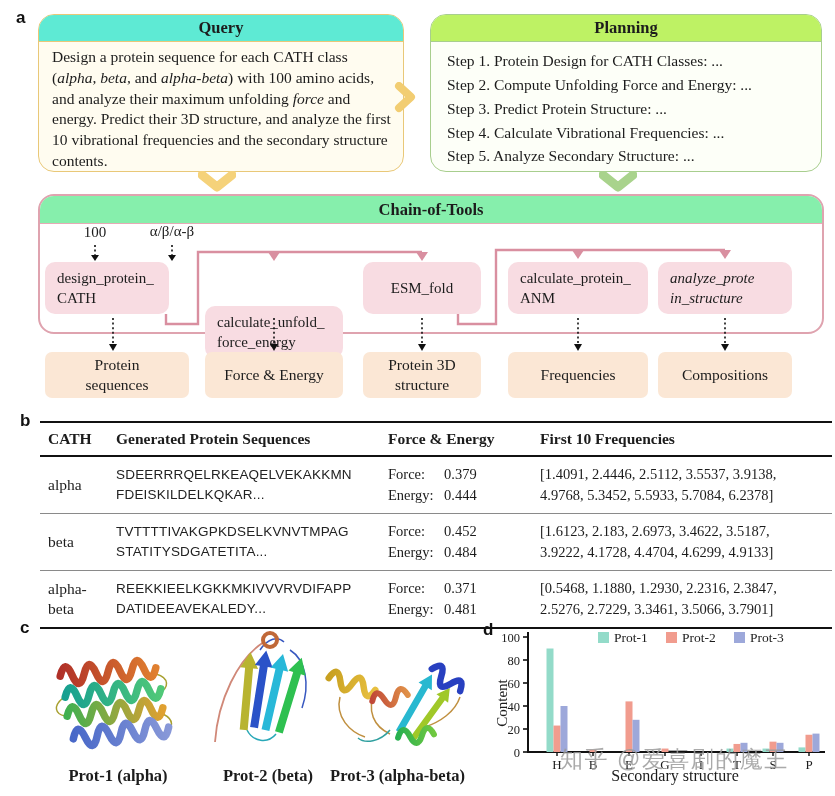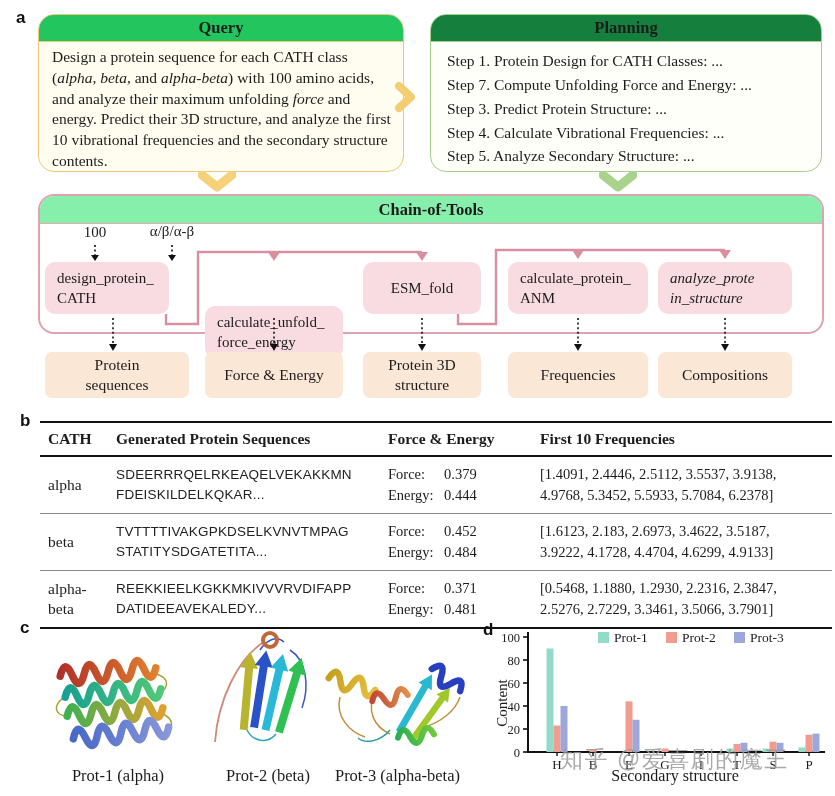--- a/index.html
+++ b/index.html
@@ -12,7 +12,7 @@
   .box-header{height:26px;display:flex;align-items:center;justify-content:center;
               font-weight:bold;font-size:16.5px;}
   .query{left:38px;top:14px;width:366px;height:158px;border:1.5px solid #E9C878;background:#FFFCF0;}
-  .query .box-header{background:#22c55e;border-bottom:1px solid #E9C878;}
+  .query .box-header{background:#5eead4;border-bottom:1px solid #E9C878;}
   .query-body{padding:5px 12px 0 13px;font-size:15.5px;line-height:1.34;}
   .planning{left:430px;top:14px;width:392px;height:158px;border:1.5px solid #A8CE8E;background:#FDFFF8;}
   .planning .box-header{background:#15803d;border-bottom:1px solid #A8CE8E;}

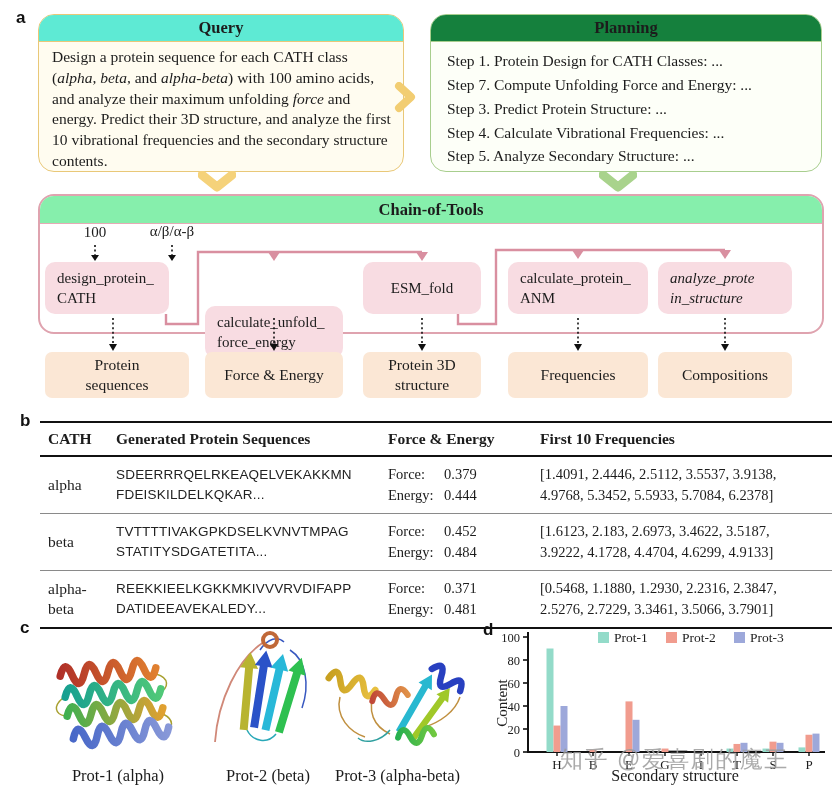--- a/index.html
+++ b/index.html
@@ -15,7 +15,7 @@
   .query .box-header{background:#5eead4;border-bottom:1px solid #E9C878;}
   .query-body{padding:5px 12px 0 13px;font-size:15.5px;line-height:1.34;}
   .planning{left:430px;top:14px;width:392px;height:158px;border:1.5px solid #A8CE8E;background:#FDFFF8;}
-  .planning .box-header{background:#15803d;border-bottom:1px solid #A8CE8E;}
+  .planning .box-header{background:#bef264;border-bottom:1px solid #A8CE8E;}
   .plan-steps{padding:7px 0 0 16px;font-size:15.5px;line-height:1.54;}
   .cot{left:38px;top:194px;width:786px;height:140px;border:2px solid #DFA3AF;background:#fff;}
   .cot .box-header{height:27px;background:#86efac;border-bottom:1px solid #E5AAB6;}

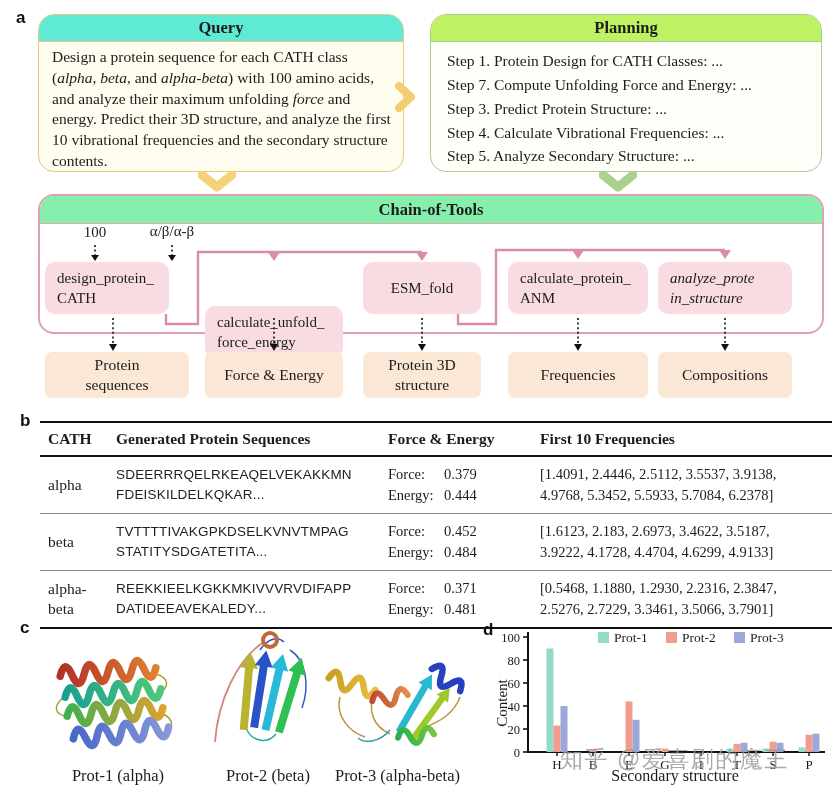--- a/index.html
+++ b/index.html
@@ -81,7 +81,7 @@
     <div class="box-header">Planning</div>
     <div class="plan-steps">
       <div>Step 1. Protein Design for CATH Classes: ...</div>
-      <div>Step 7. Compute Unfolding Force and Energy: ...</div>
+      <div>Step 2. Compute Unfolding Force and Energy: ...</div>
       <div>Step 3. Predict Protein Structure: ...</div>
       <div>Step 4. Calculate Vibrational Frequencies: ...</div>
       <div>Step 5. Analyze Secondary Structure: ...</div>

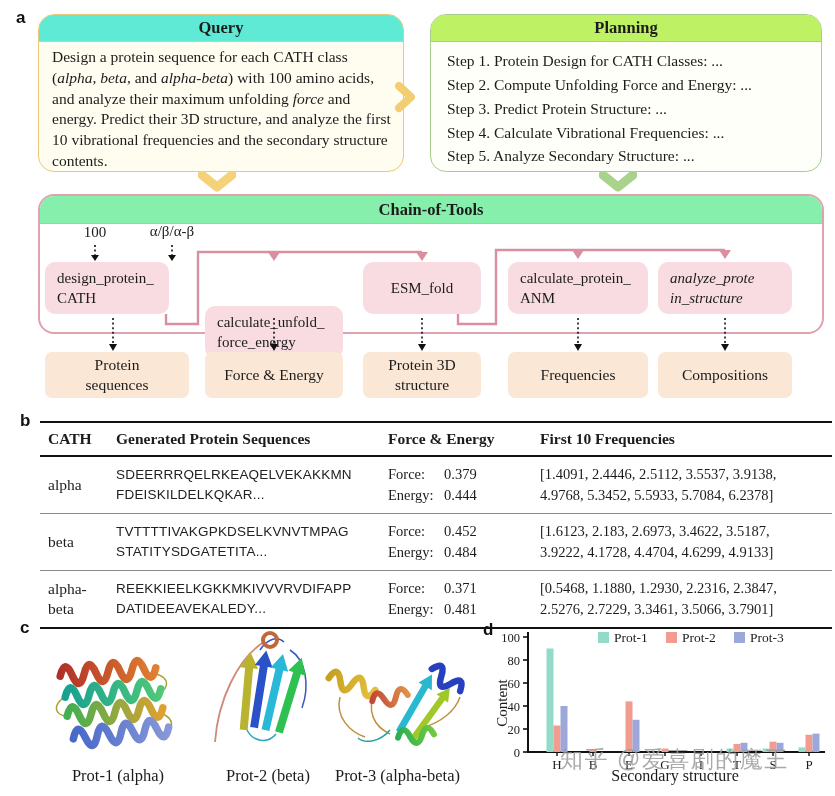--- a/index.html
+++ b/index.html
@@ -56,7 +56,7 @@
   .fe-line span:first-child{display:inline-block;width:56px;}
   td.freq{font-size:14.5px;white-space:pre-line;line-height:1.45;}
   
-  .prot-label{position:absolute;top:766px;text-align:center;font-size:16.5px;}
+  .prot-label{position:absolute;top:766px;text-align:center;font-size:16.5px;font-weight:bold;}
   
   .watermark{position:absolute;left:560px;top:744px;font-family:"Liberation Sans",sans-serif;
              font-size:23px;letter-spacing:1.5px;color:rgba(155,155,155,.85);

